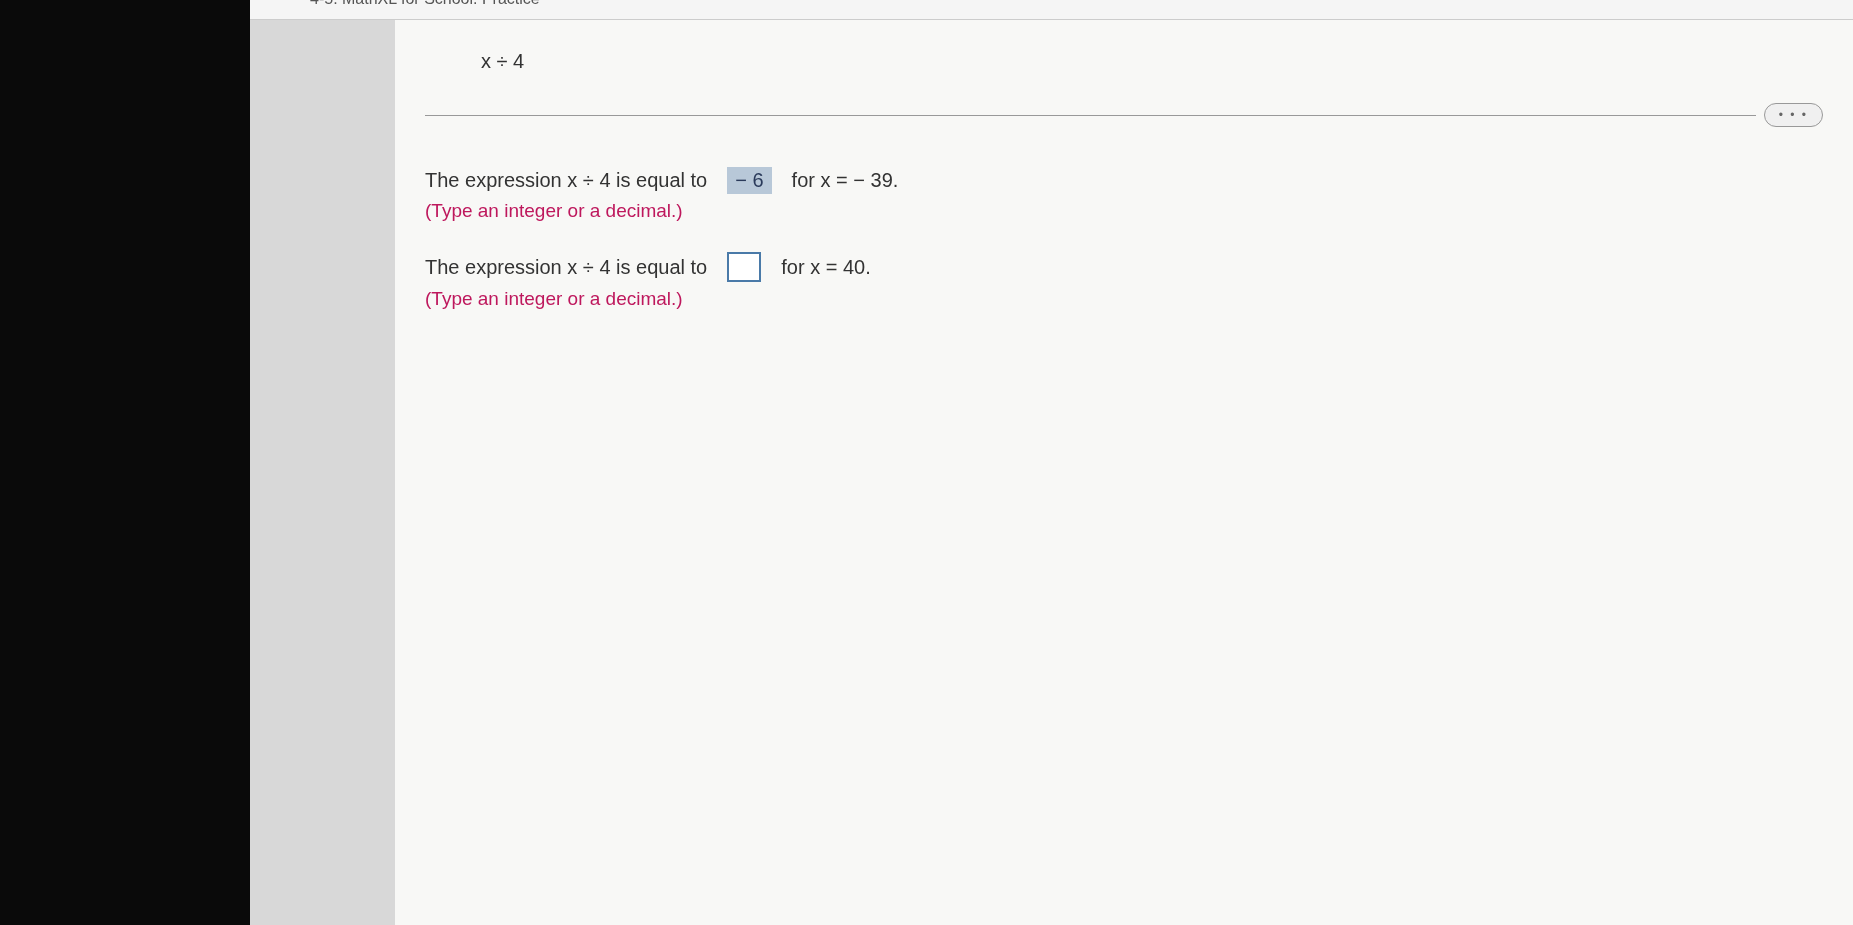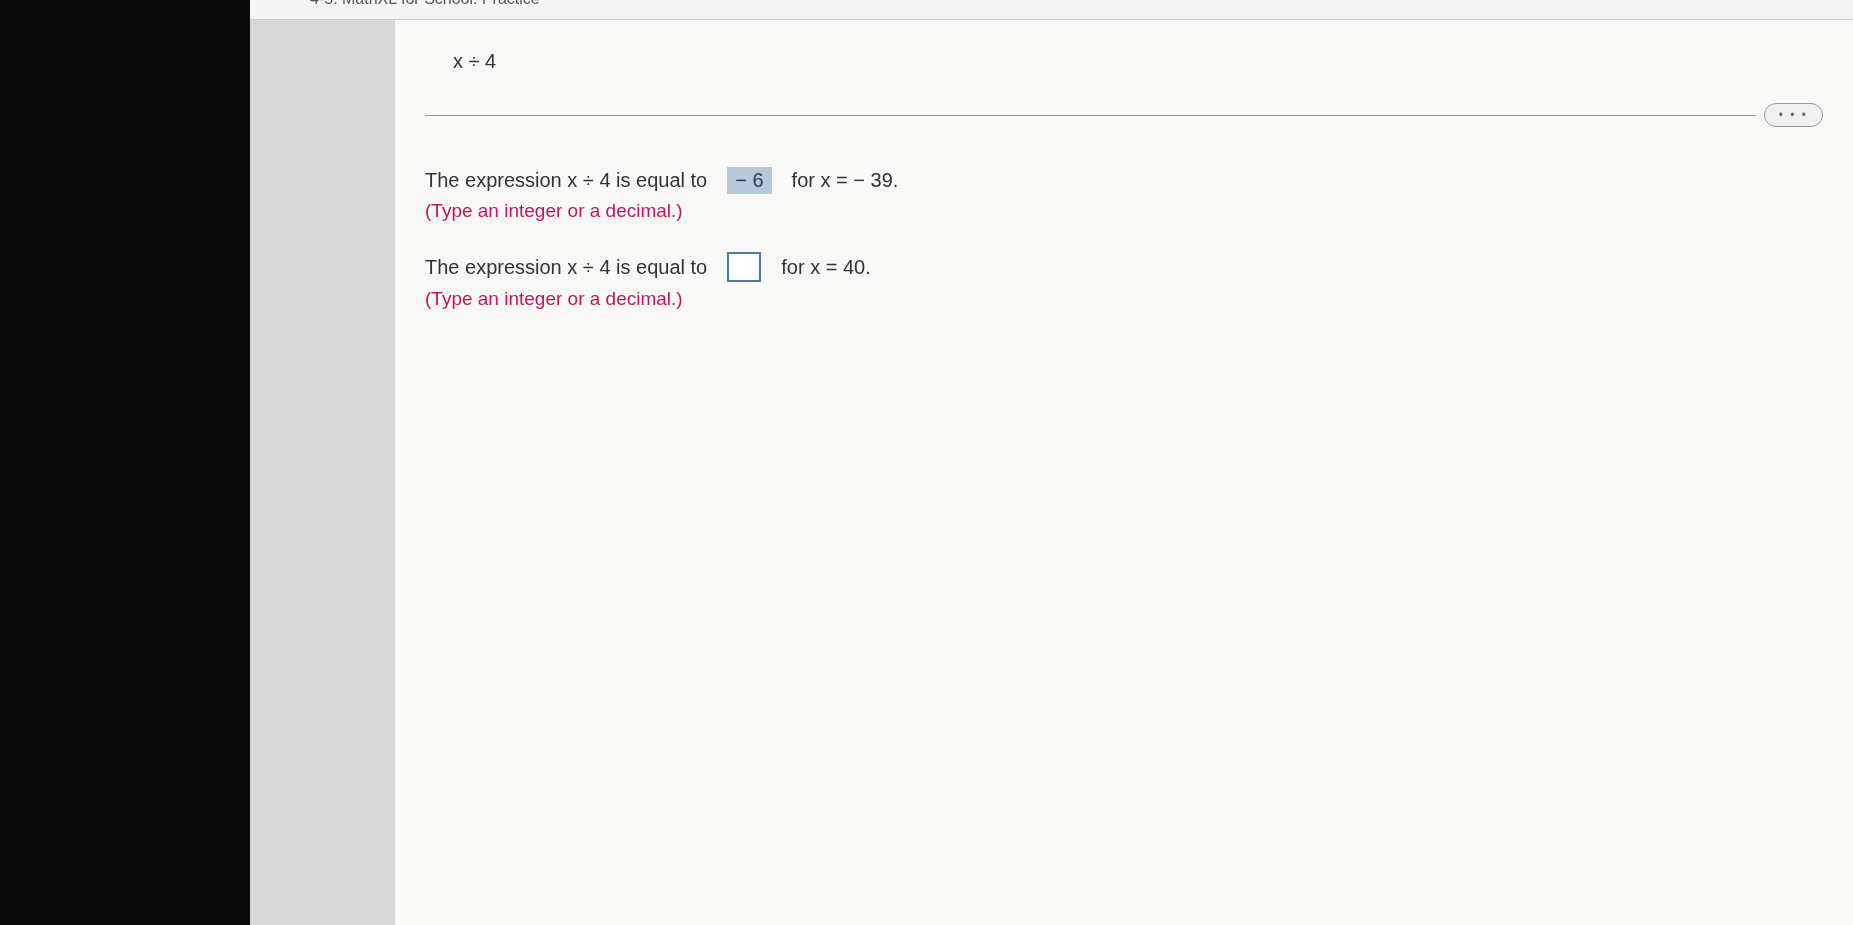--- a/index.html
+++ b/index.html
@@ -82,7 +82,7 @@
     .expression {
       font-size: 20px;
       color: #333;
-      margin-left: 28px;
+      margin-left: 56px;
       margin-bottom: 30px;
     }
     

